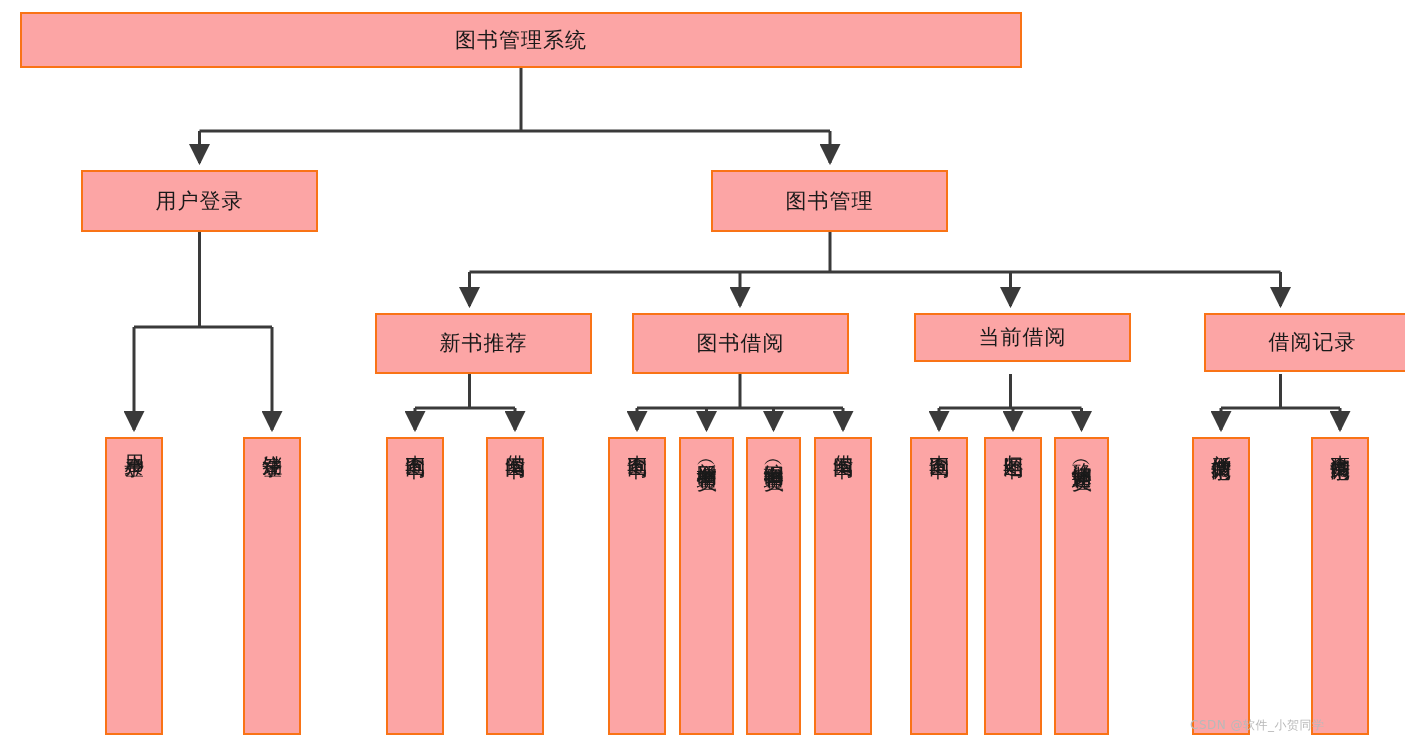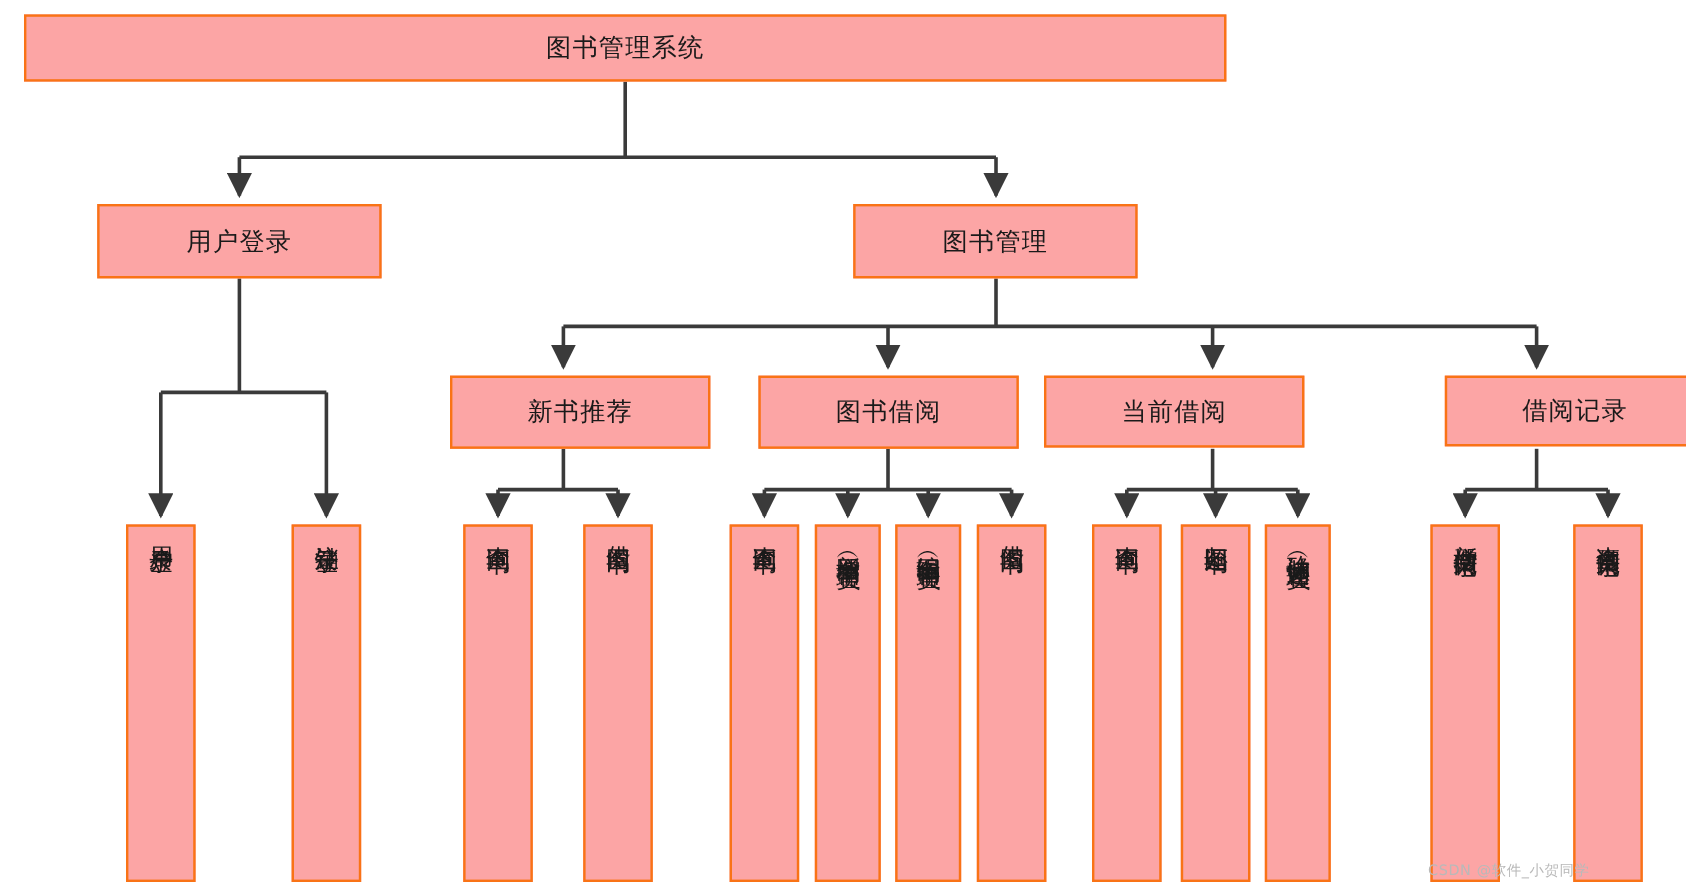--- a/index.html
+++ b/index.html
@@ -143,7 +143,7 @@
   <div class="node h" style="left:632px; top:313px; width:217px; height:61px;">
     <span>图书借阅</span>
   </div>
-  <div class="node h" style="left:870px; top:313px; width:217px; height:60px;">
+  <div class="node h" style="left:914px; top:313px; width:217px; height:49px;">
     <span>当前借阅</span>
   </div>
   <div class="node h" style="left:1204px; top:313px; width:217px; height:59px;">

